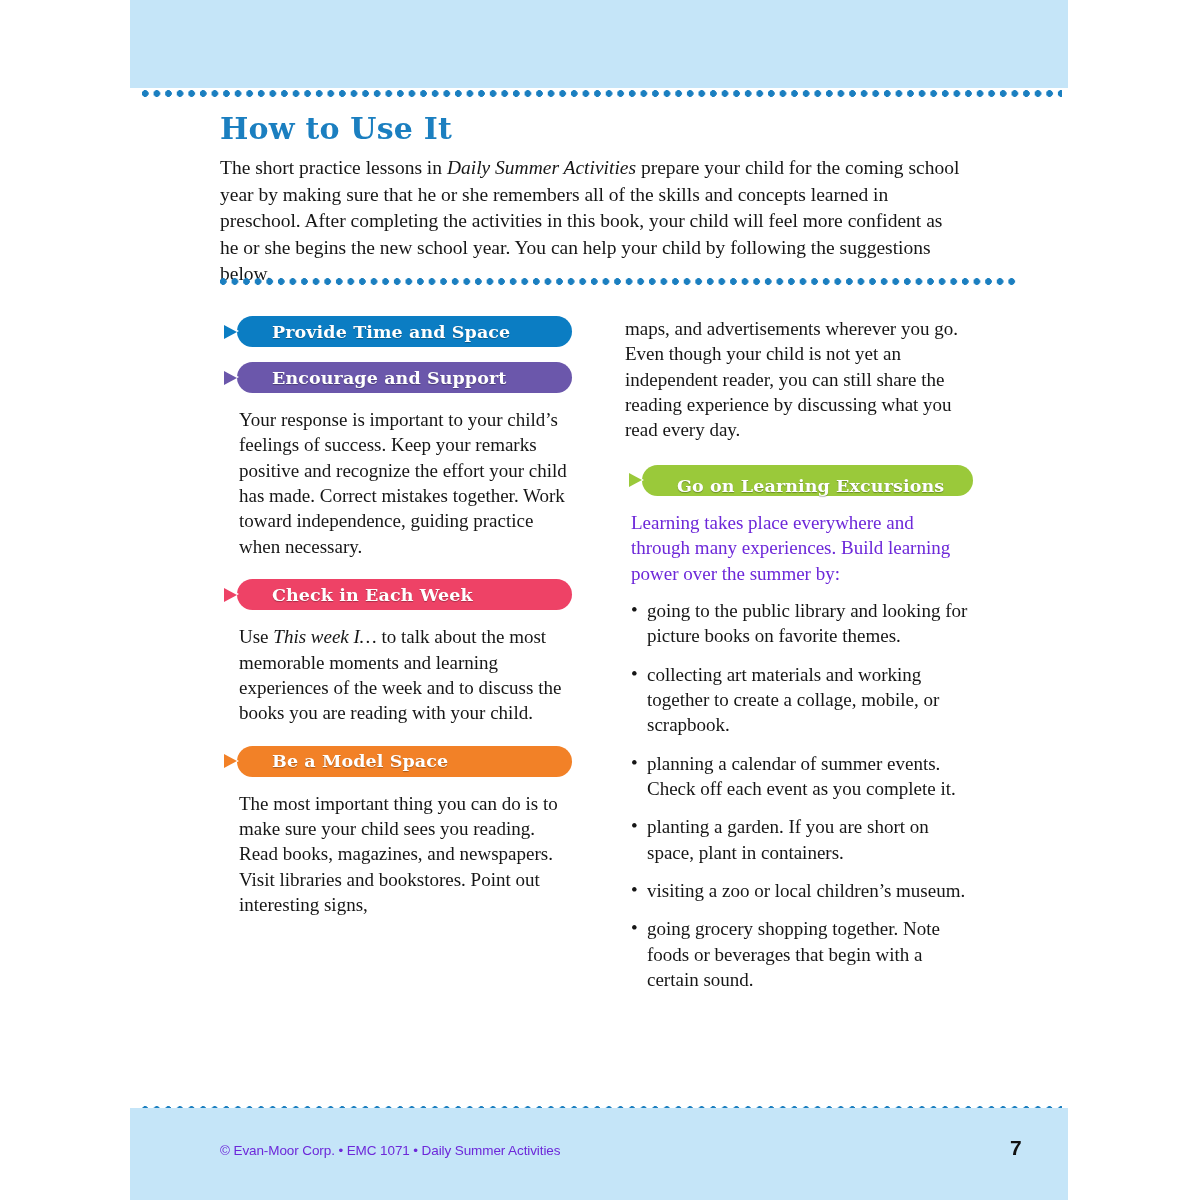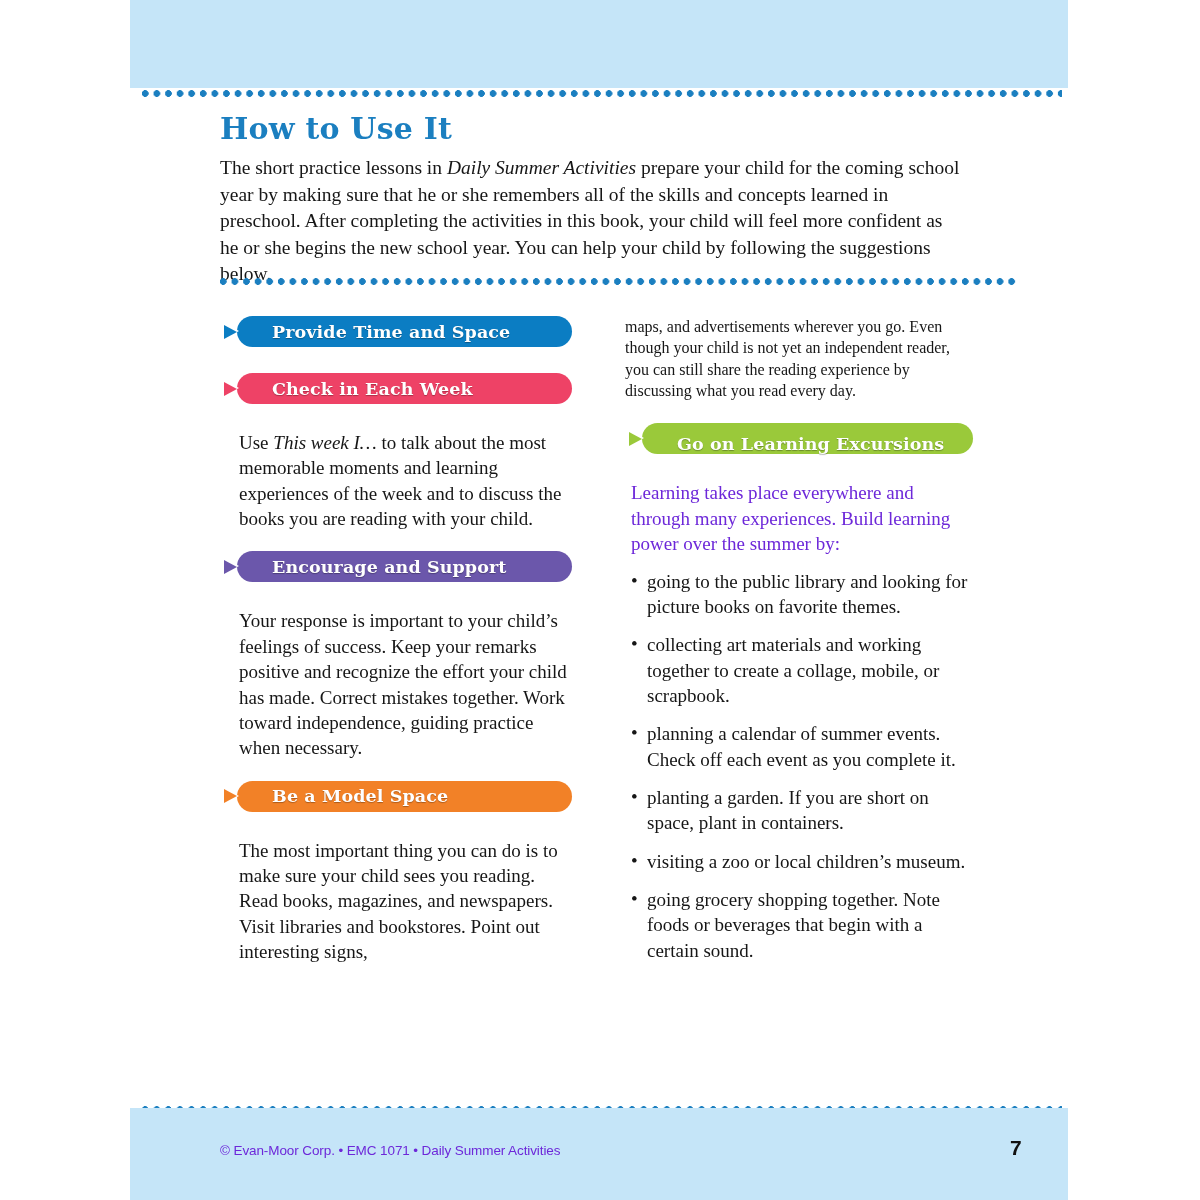--- a/index.html
+++ b/index.html
@@ -93,7 +93,7 @@
   .pill-wrap {
     position: relative;
     height: 42px;
-    margin-bottom: 15px;
+    margin-bottom: 3px;
     display: block;
   }
   .pill {

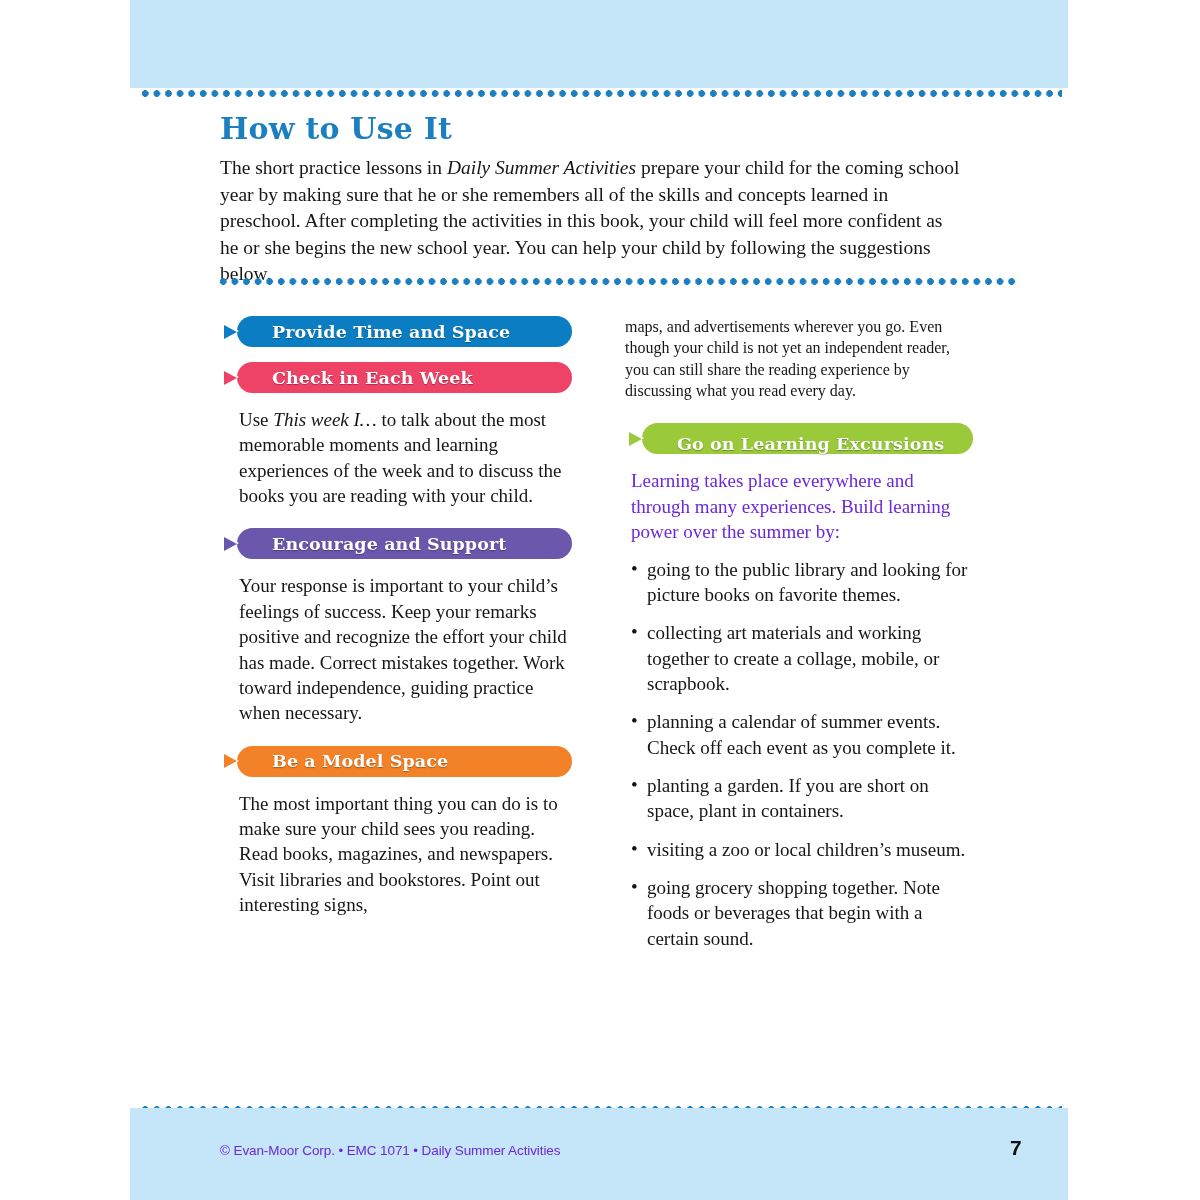--- a/index.html
+++ b/index.html
@@ -151,7 +151,7 @@
   .section-body .it { font-style: italic; }
 
   .col-lead {
-    font-size: 16px;
+    font-size: 19px;
     line-height: 1.335;
     color: #161616;
     margin: 0 0 22px 0;

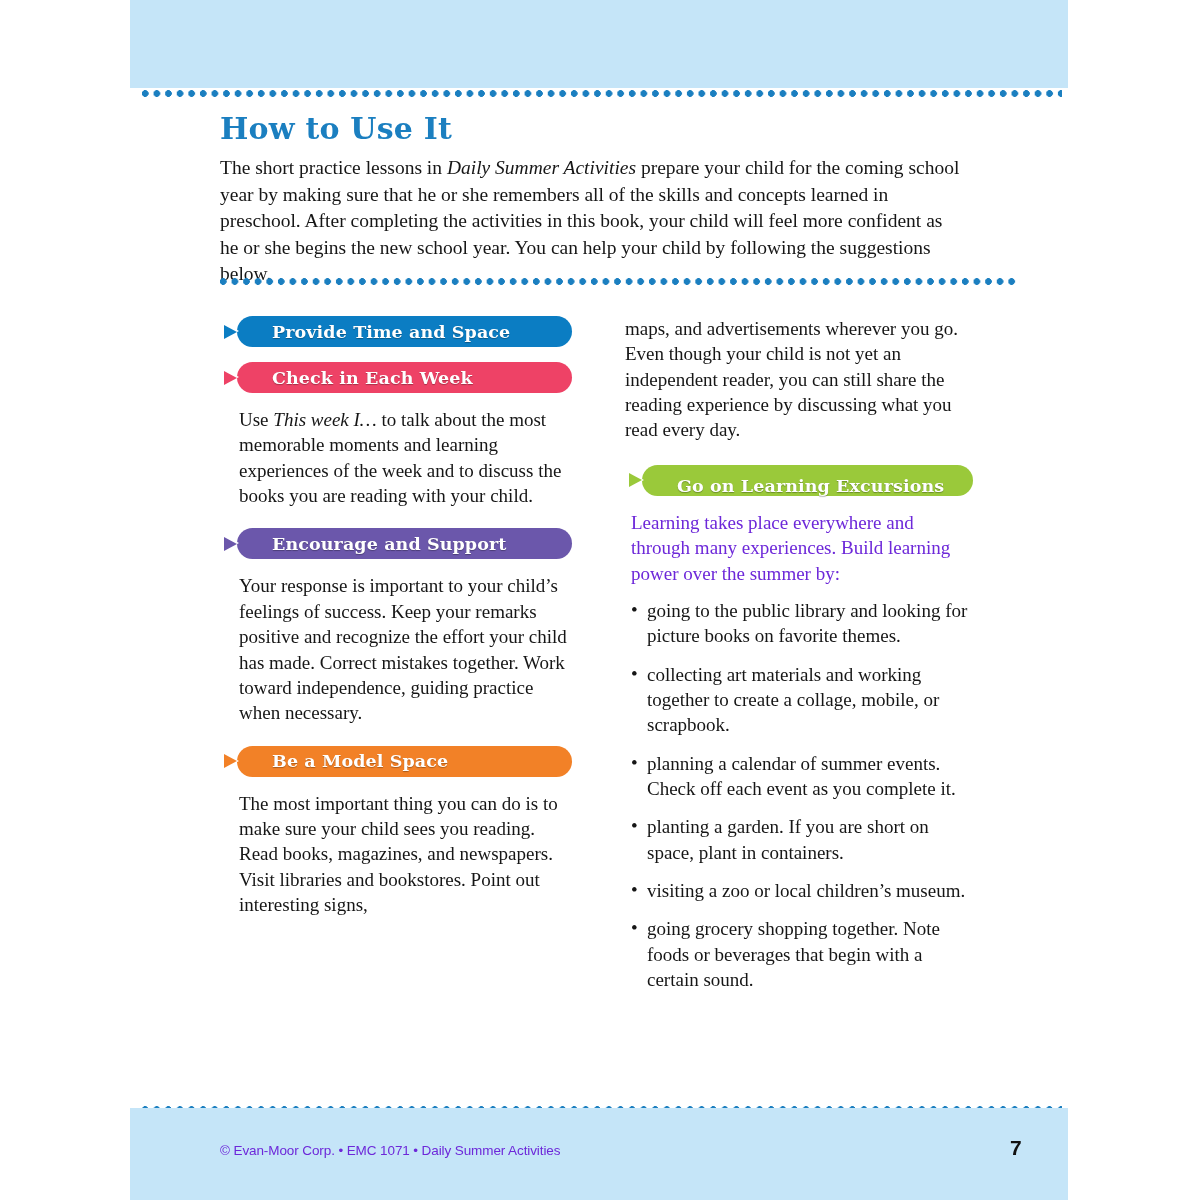--- a/index.html
+++ b/index.html
@@ -238,6 +238,17 @@
 
       <div class="section">
         <div class="pill-wrap">
+          <div class="pill" id="pill-2" style="background: rgb(107, 87, 171); left: 17px; right: 0px;">
+            <span class="pill-label">Encourage and Support</span>
+          </div>
+          <span class="pill-arrow"></span>
+          <span class="pill-arrow-inner" id="arrow-in-2" style="border-left-color: rgb(107, 87, 171);"></span>
+        </div>
+        <p class="section-body">Your response is important to your child’s feelings of success. Keep your remarks positive and recognize the effort your child has made. Correct mistakes together. Work toward independence, guiding practice when necessary.</p>
+      </div>
+
+      <div class="section">
+        <div class="pill-wrap">
           <div class="pill" id="pill-3" style="background: rgb(238, 66, 102); left: 17px; right: 0px;">
             <span class="pill-label">Check in Each Week</span>
           </div>
@@ -245,17 +256,6 @@
           <span class="pill-arrow-inner" id="arrow-in-3" style="border-left-color: rgb(238, 66, 102);"></span>
         </div>
         <p class="section-body"><span>Use </span><span class="it">This week I…</span><span> to talk about the most memorable moments and learning experiences of the week and to discuss the books you are reading with your child.</span></p>
-      </div>
-
-      <div class="section">
-        <div class="pill-wrap">
-          <div class="pill" id="pill-2" style="background: rgb(107, 87, 171); left: 17px; right: 0px;">
-            <span class="pill-label">Encourage and Support</span>
-          </div>
-          <span class="pill-arrow"></span>
-          <span class="pill-arrow-inner" id="arrow-in-2" style="border-left-color: rgb(107, 87, 171);"></span>
-        </div>
-        <p class="section-body">Your response is important to your child’s feelings of success. Keep your remarks positive and recognize the effort your child has made. Correct mistakes together. Work toward independence, guiding practice when necessary.</p>
       </div>
 
       <div class="section">

